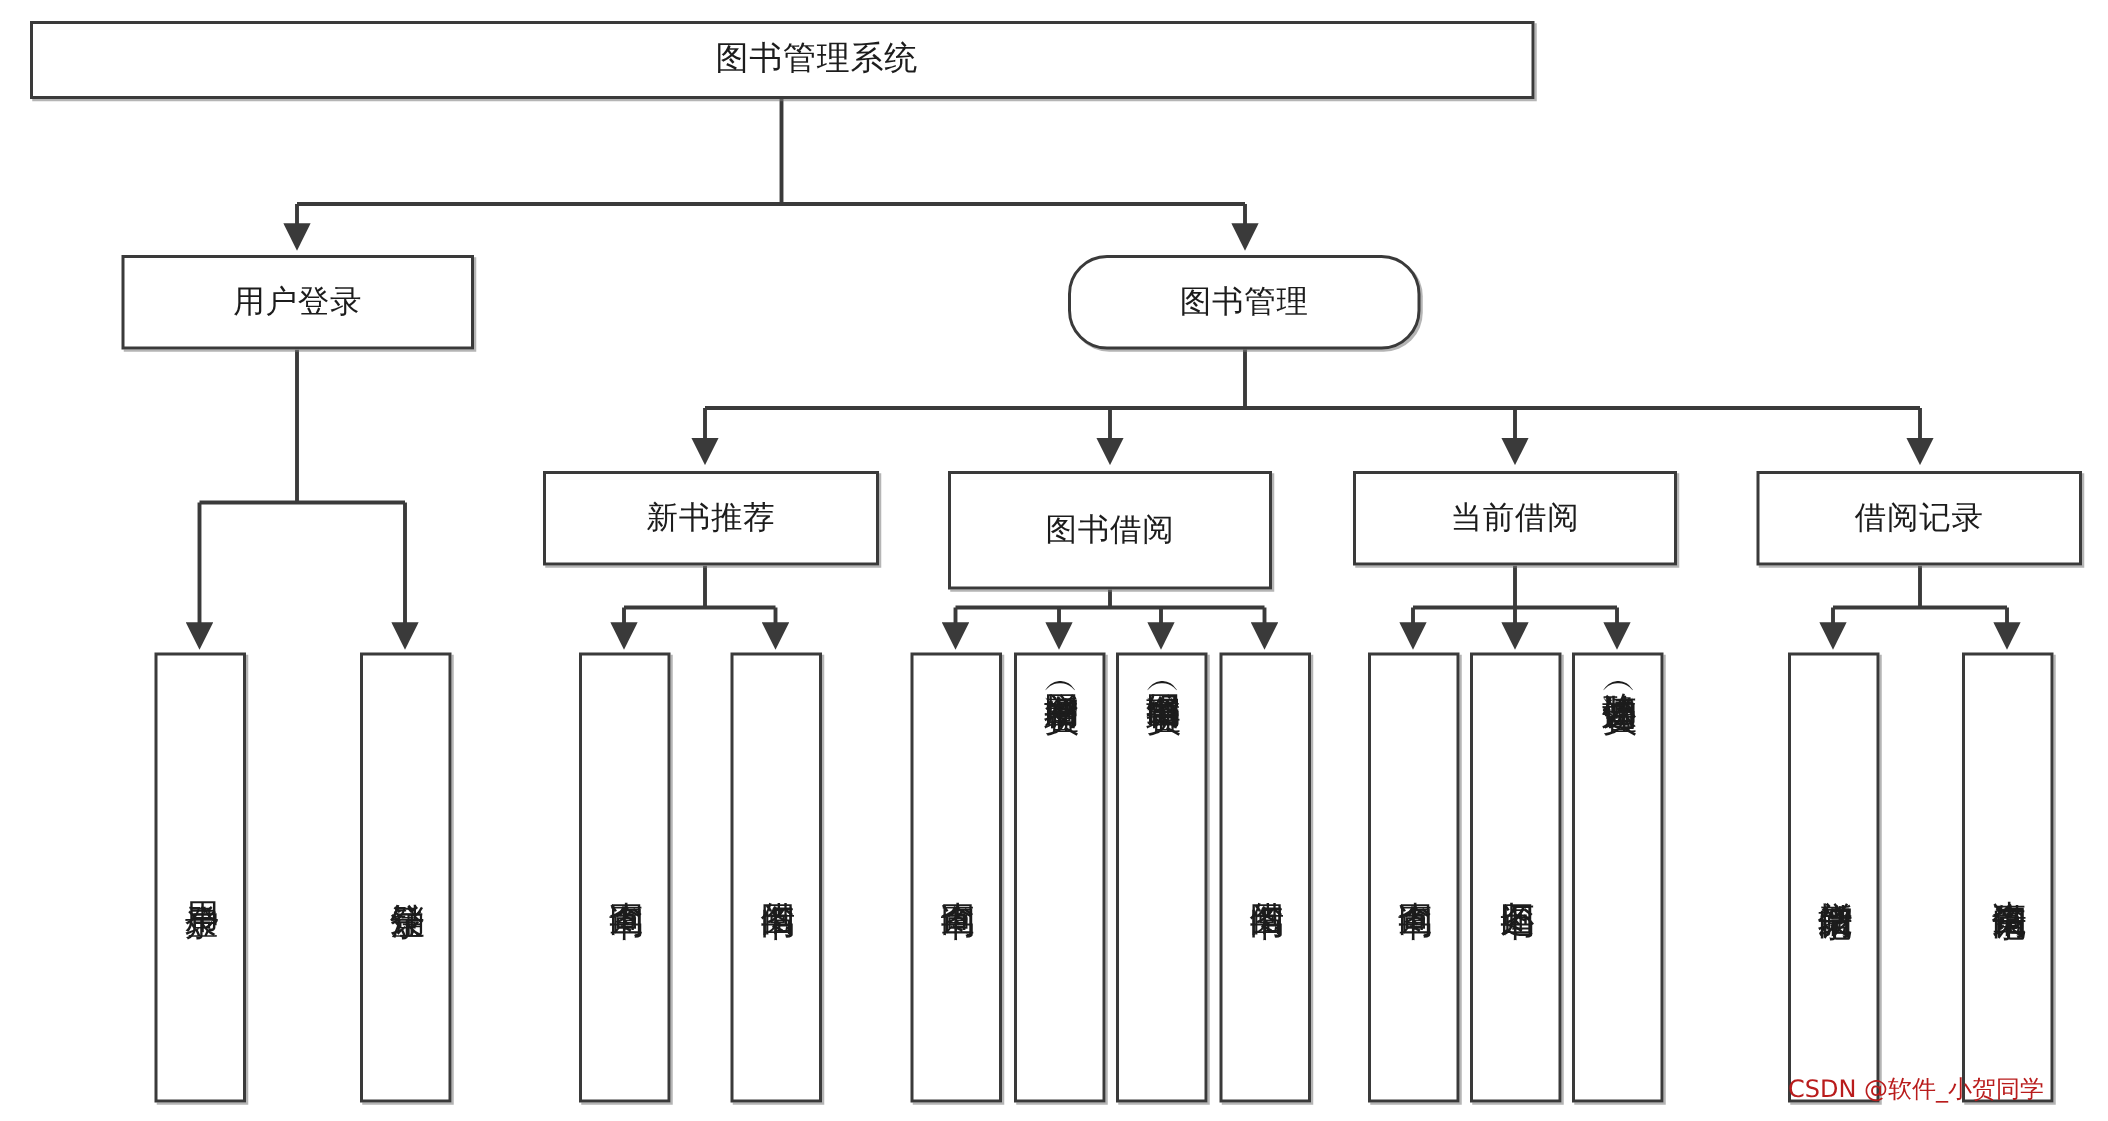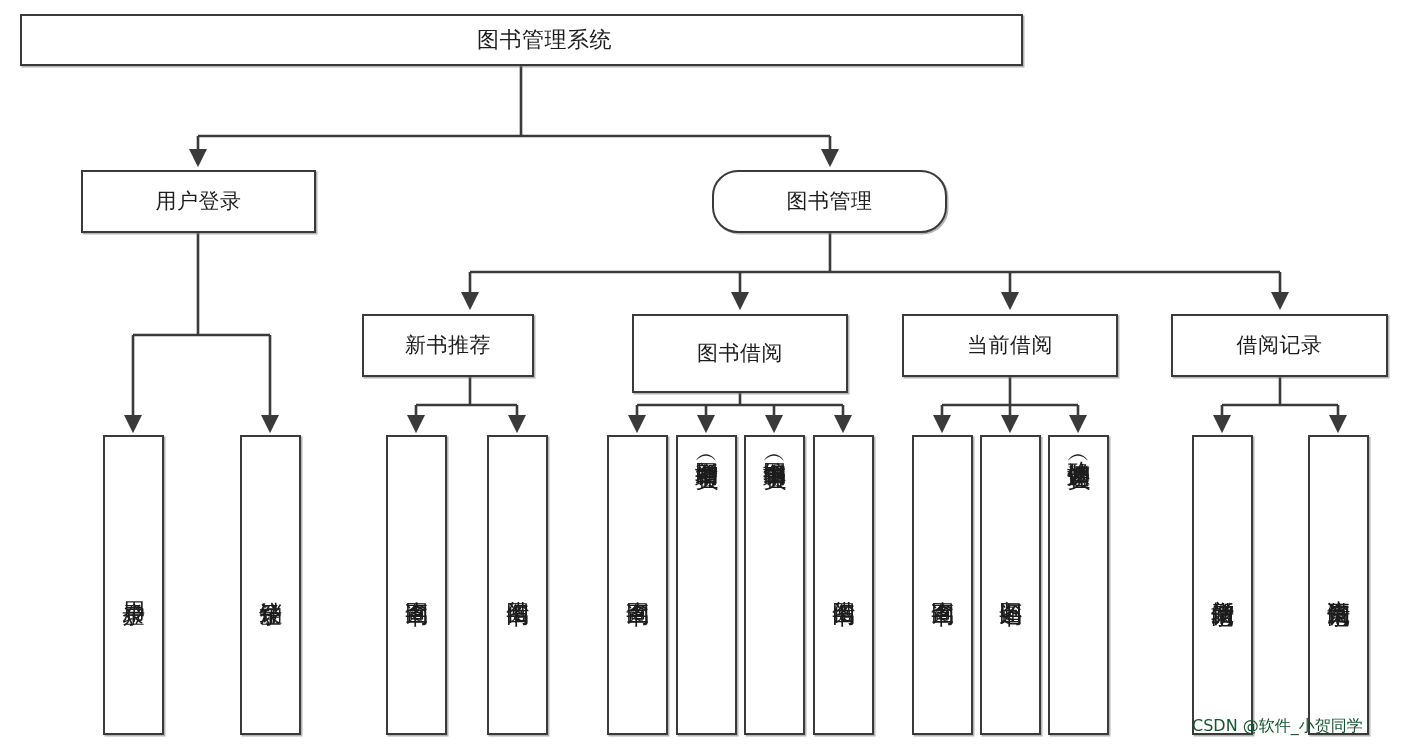--- a/index.html
+++ b/index.html
@@ -147,7 +147,7 @@
     <span class="label">图书管理</span>
   </div>
 
-  <div class="node horiz" style="left:362px; top:314px; width:172px; height:63px;">
+  <div class="node horiz" style="left:362px; top:314px; width:224px; height:63px;">
     <span class="label">新书推荐</span>
   </div>
 

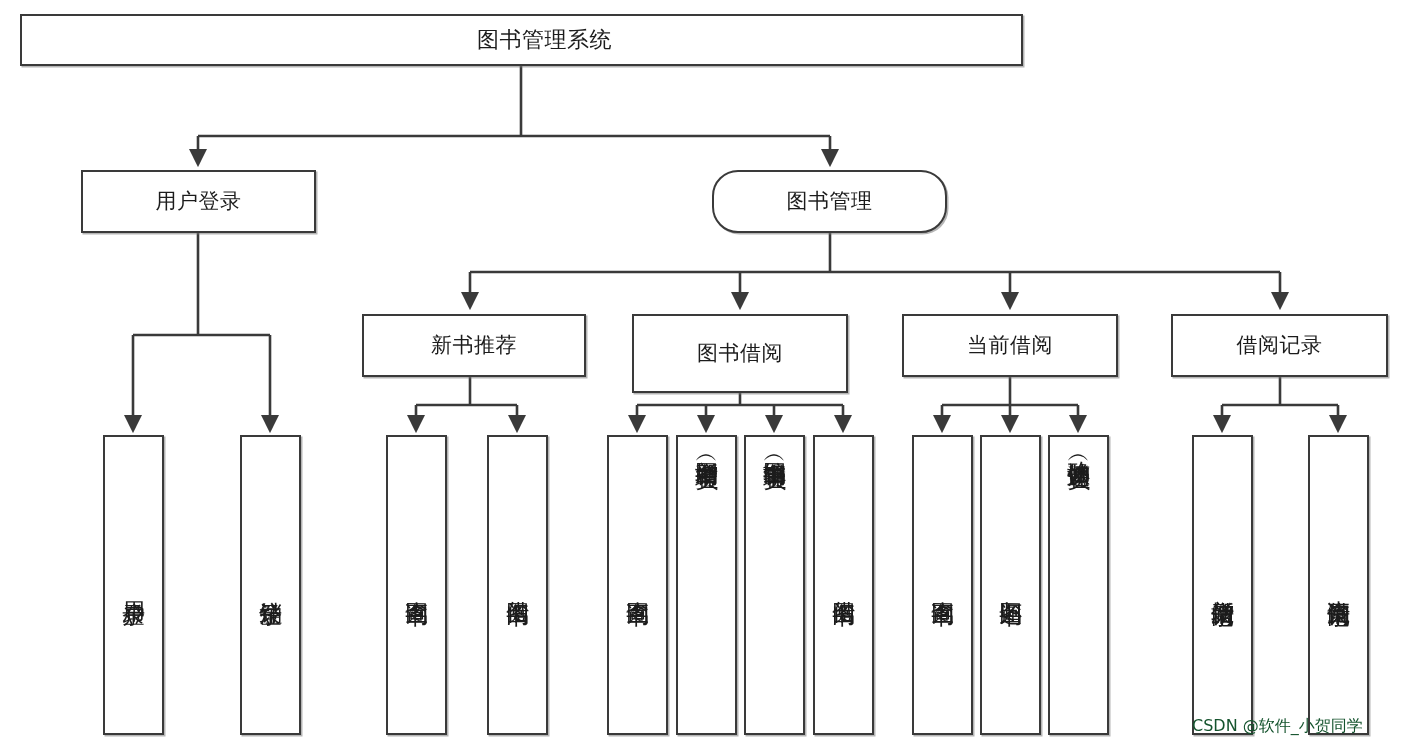--- a/index.html
+++ b/index.html
@@ -74,7 +74,7 @@
     left: 1192px;
     top: 716px;
     font-size: 16px;
-    color: #14532d;
+    color: #b91c1c;
     white-space: nowrap;
     z-index: 3;
     font-family: "DejaVu Sans", "Liberation Sans", sans-serif;

